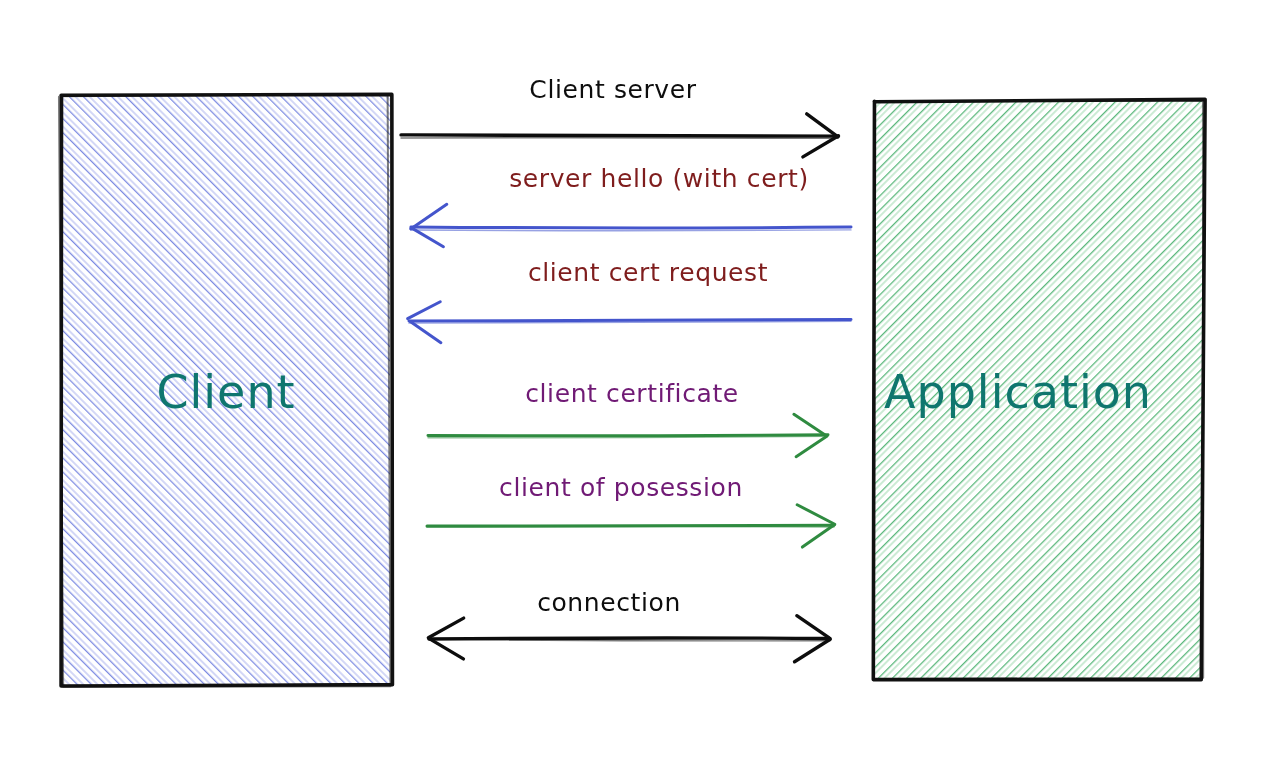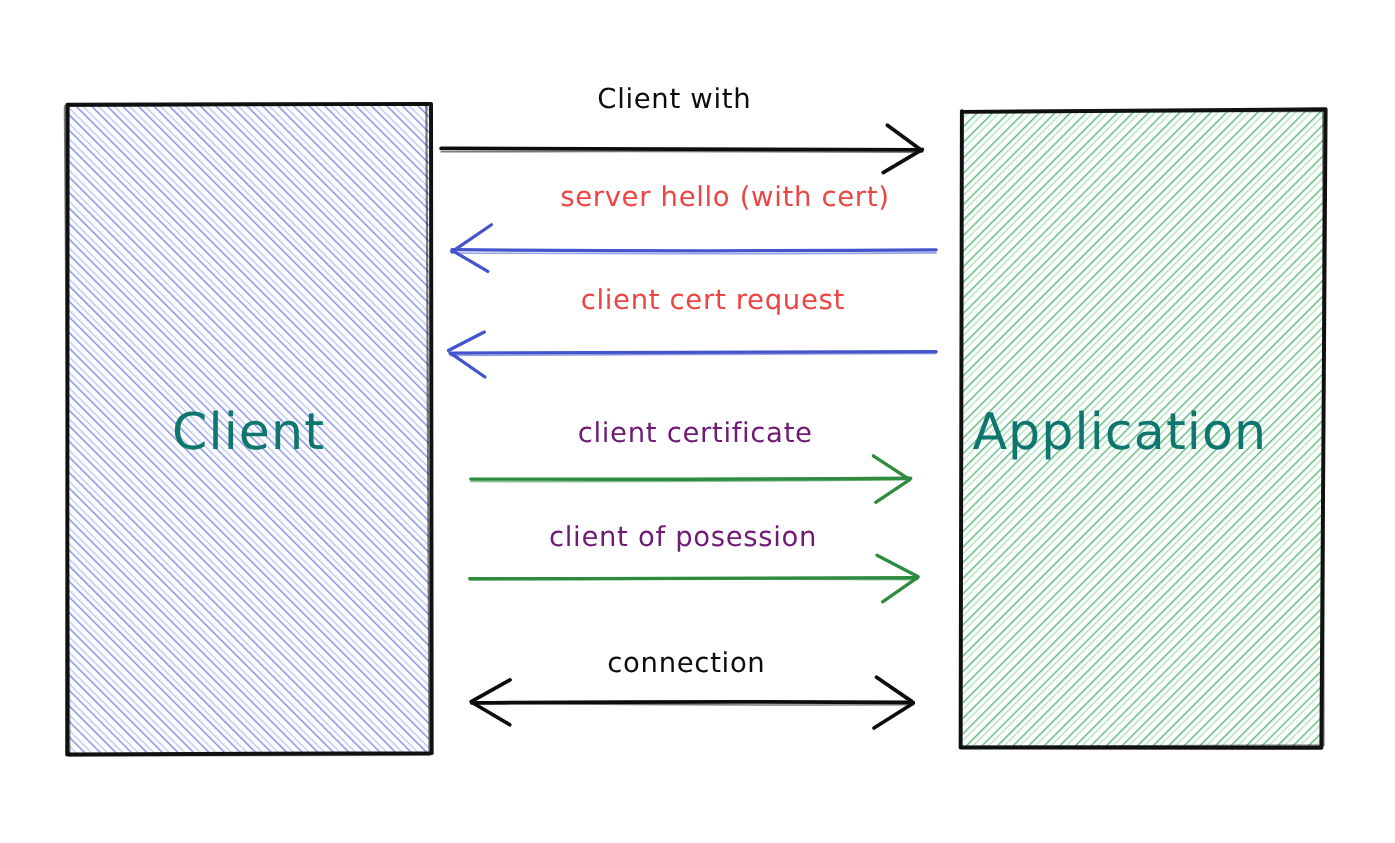--- a/index.html
+++ b/index.html
@@ -127,7 +127,7 @@
       <div class="node-title" style="left: 1018px; top: 392px;">Application</div>
     </div>
   <div id="message-labels">
-      <div class="msg-label black" style="left: 613px; top: 75px;">Client with</div>
+      <div class="msg-label black" style="left: 613px; top: 75px;">Client server</div>
       <div class="msg-label blue" style="left: 659px; top: 164px;">server hello (with cert)</div>
       <div class="msg-label blue" style="left: 648px; top: 258px;">client cert request</div>
       <div class="msg-label green" style="left: 632px; top: 379px;">client certificate</div>

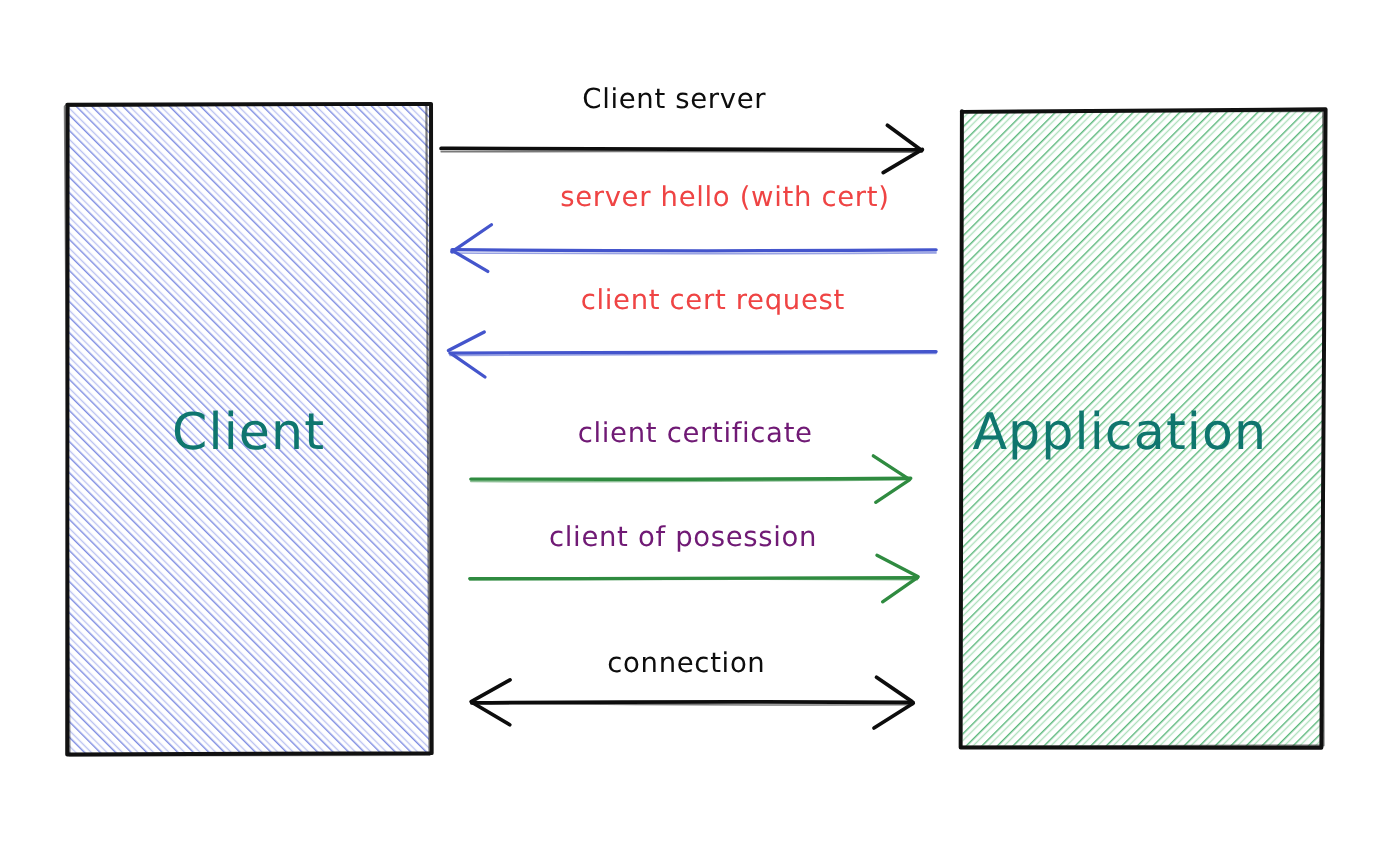--- a/index.html
+++ b/index.html
@@ -37,7 +37,7 @@
     user-select: none;
   }
   .msg-label.black { color: #0d0d0d; }
-  .msg-label.blue  { color: #ef4444; }
+  .msg-label.blue  { color: #7f1d1d; }
   .msg-label.green { color: #701a75; }
 
   .node-title {

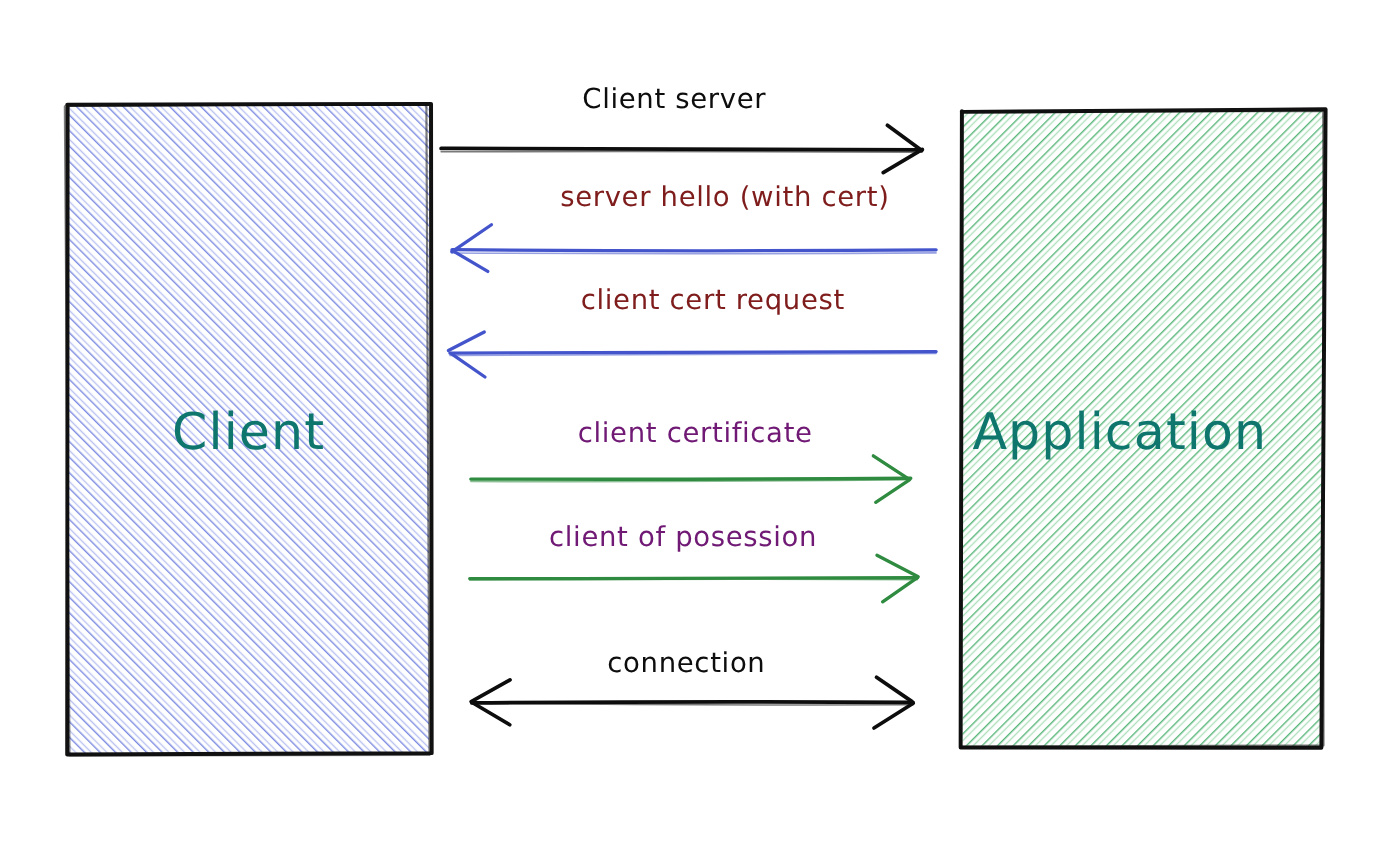--- a/index.html
+++ b/index.html
@@ -132,7 +132,7 @@
       <div class="msg-label blue" style="left: 648px; top: 258px;">client cert request</div>
       <div class="msg-label green" style="left: 632px; top: 379px;">client certificate</div>
       <div class="msg-label green" style="left: 621px; top: 473px;">client of posession</div>
-      <div class="msg-label black" style="left: 609px; top: 588px; margin-left: 15px;">connection</div>
+      <div class="msg-label black" style="left: 609px; top: 588px;">connection</div>
     </div>
 
 </div>

